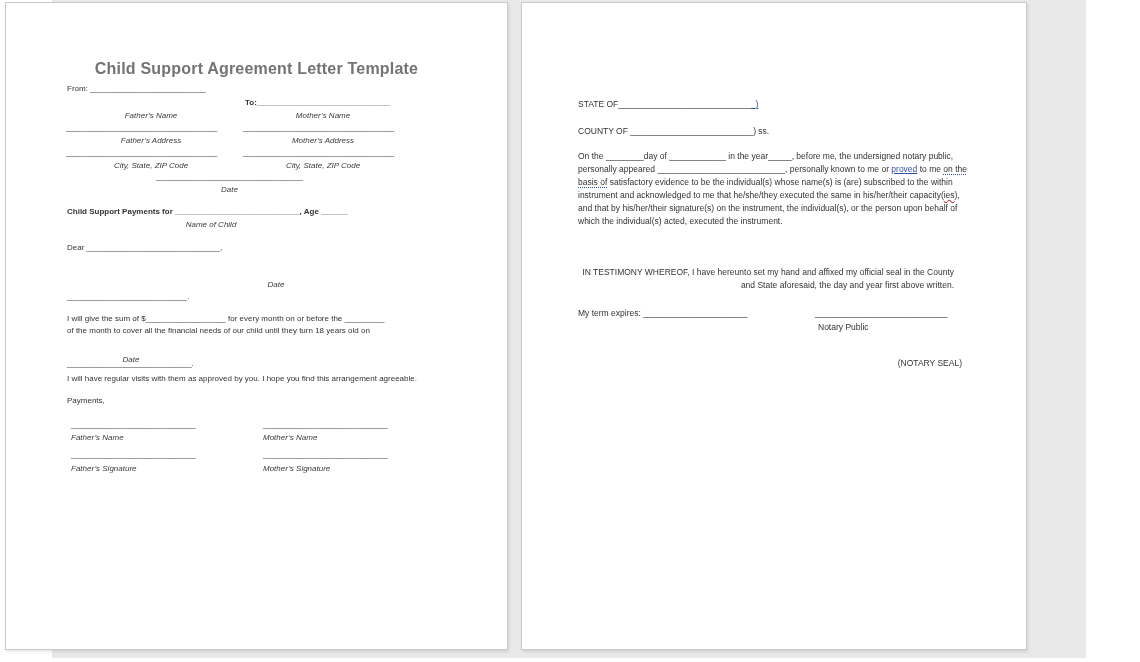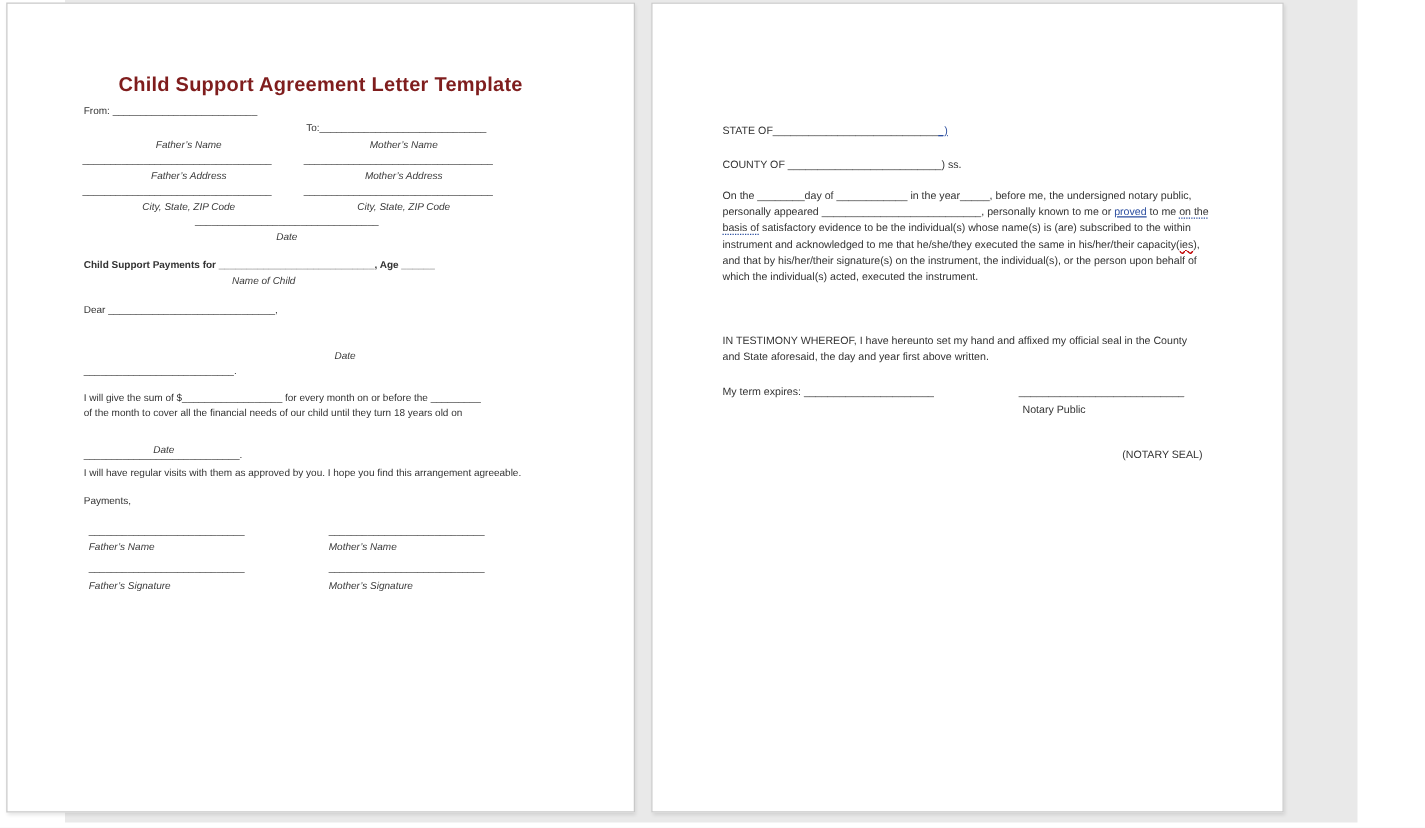--- a/index.html
+++ b/index.html
@@ -22,7 +22,7 @@
   .ctr { text-align: center; }
   .title {
     position: absolute; left: 0; width: 100%; text-align: center;
-    font-weight: bold; font-size: 16px; line-height: 19px; color: #7f1d1d;
+    font-weight: bold; font-size: 16px; line-height: 19px; color: #737373;
     letter-spacing: 0.2px;
   }
   .para {

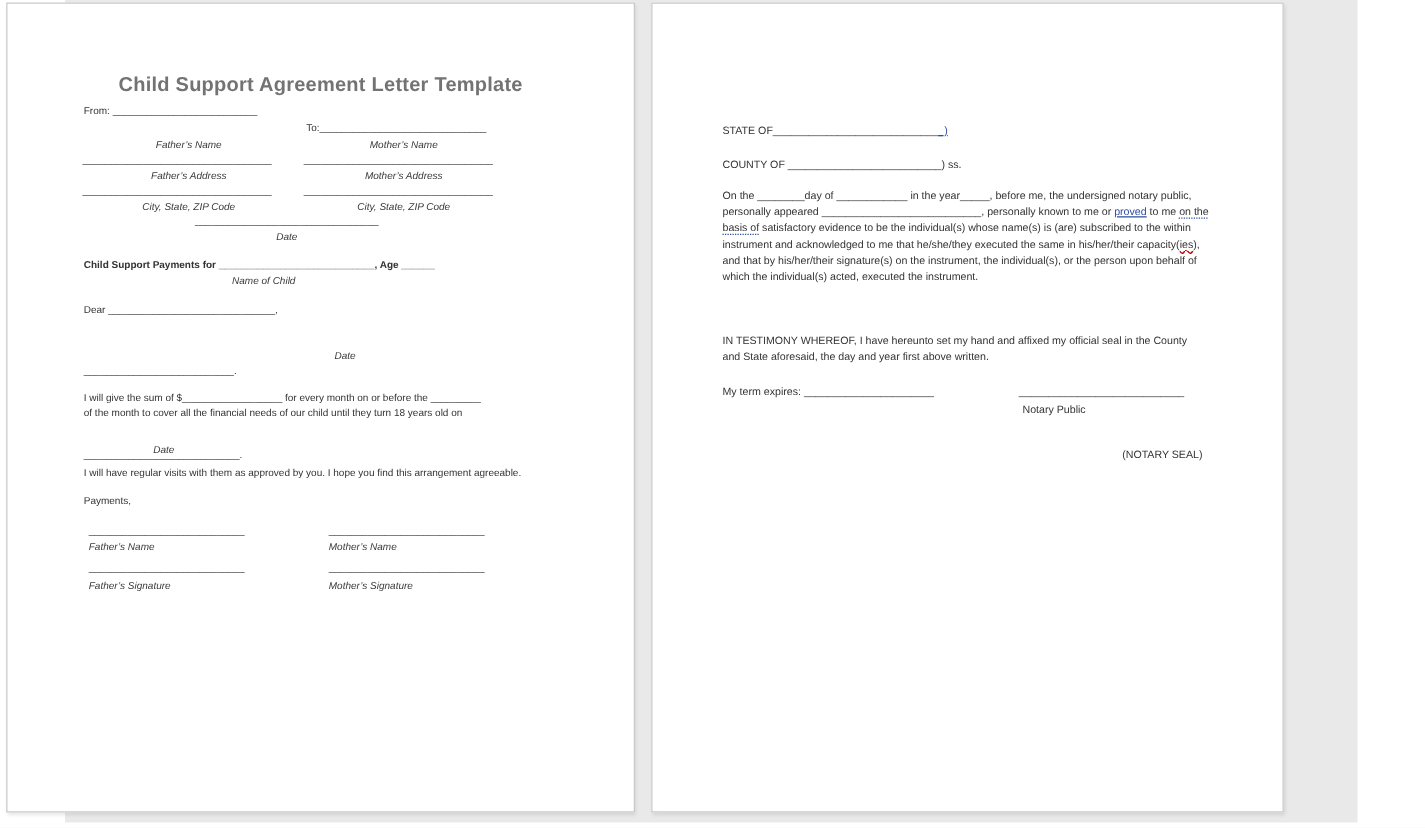--- a/index.html
+++ b/index.html
@@ -43,7 +43,7 @@
     <div class="title" style="top:56px;">Child Support Agreement Letter Template</div>
 
     <div class="t" style="top:81px; left:61px;">From: __________________________</div>
-    <div class="t" style="top:95px; left:239px;">To:______________________________</div>
+    <div class="t" style="top:95px; left:239px;font-weight:bold;">To:______________________________</div>
     <div class="t cap ctr" style="top:108px; left:70px; width:150px;">Father’s Name</div>
     <div class="t cap ctr" style="top:108px; left:244px; width:146px;">Mother’s Name</div>
 

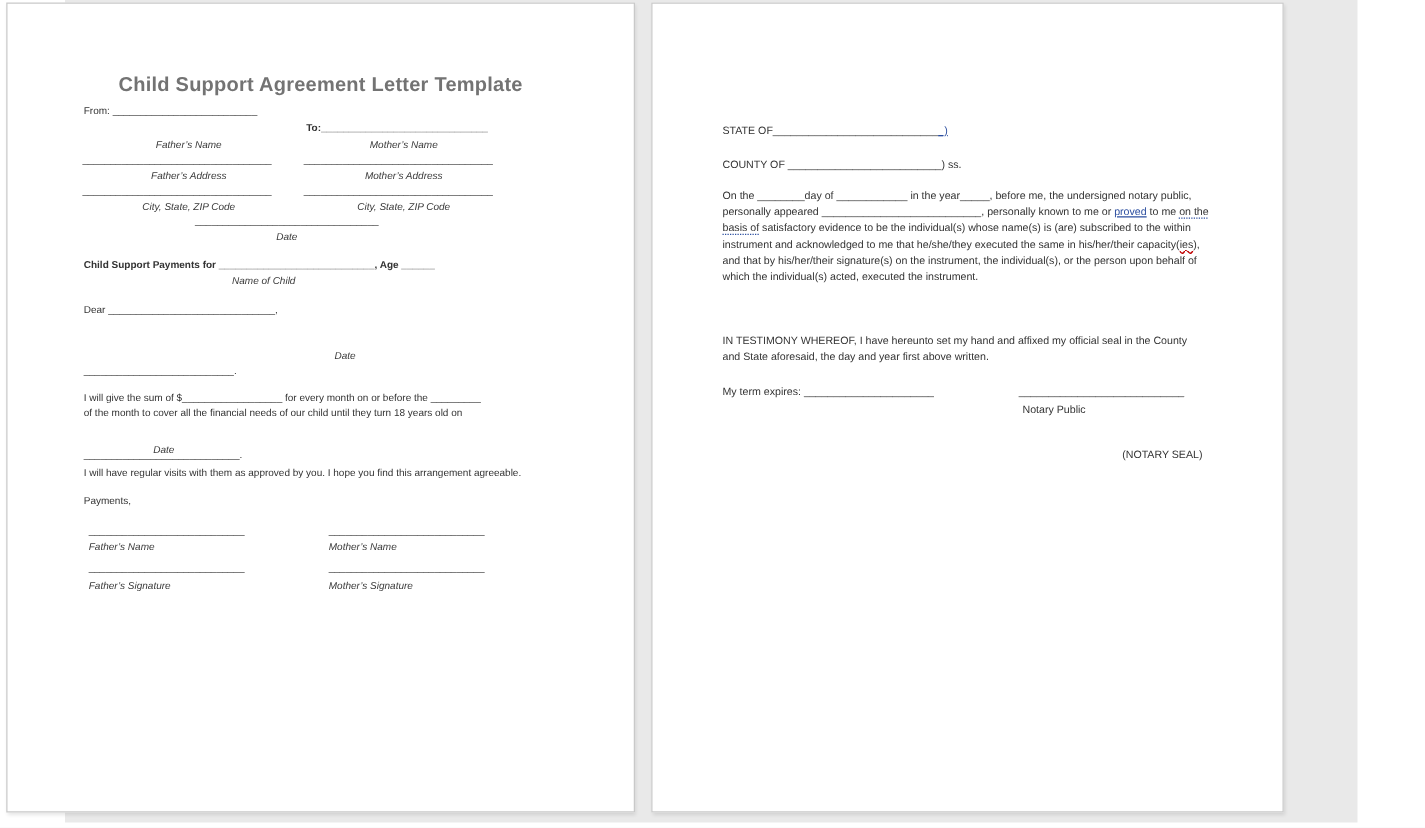--- a/index.html
+++ b/index.html
@@ -99,7 +99,7 @@
     <div class="para" style="top:147px; left:56px; width:390px;"><span>On the ________day of ____________ in the year_____, before me, the undersigned notary public, personally appeared ___________________________, personally known to me or </span><span class="ins">proved</span><span> to me </span><span class="gram">on the basis of</span><span> satisfactory evidence to be the individual(s) whose name(s) is (are) subscribed to the within instrument and acknowledged to me that he/she/they executed the same in his/her/their capacity(</span><span class="spell">ies</span><span>), and that by his/her/their signature(s) on the instrument, the individual(s), or the person upon behalf of which the individual(s) acted, executed the instrument.</span>
     </div>
 
-    <div class="para" style="top:263px; left:56px; width:376px;">IN TESTIMONY WHEREOF, I have hereunto set my hand and affixed my official seal in the County and State aforesaid, the day and year first above written.</div>
+    <div class="para" style="top:263px; left:56px; width:376px;text-align:right;">IN TESTIMONY WHEREOF, I have hereunto set my hand and affixed my official seal in the County and State aforesaid, the day and year first above written.</div>
 
     <div class="t t85" style="top:305px; left:56px;">My term expires: ______________________</div>
     <div class="t t85" style="top:305px; left:293px;">____________________________</div>

